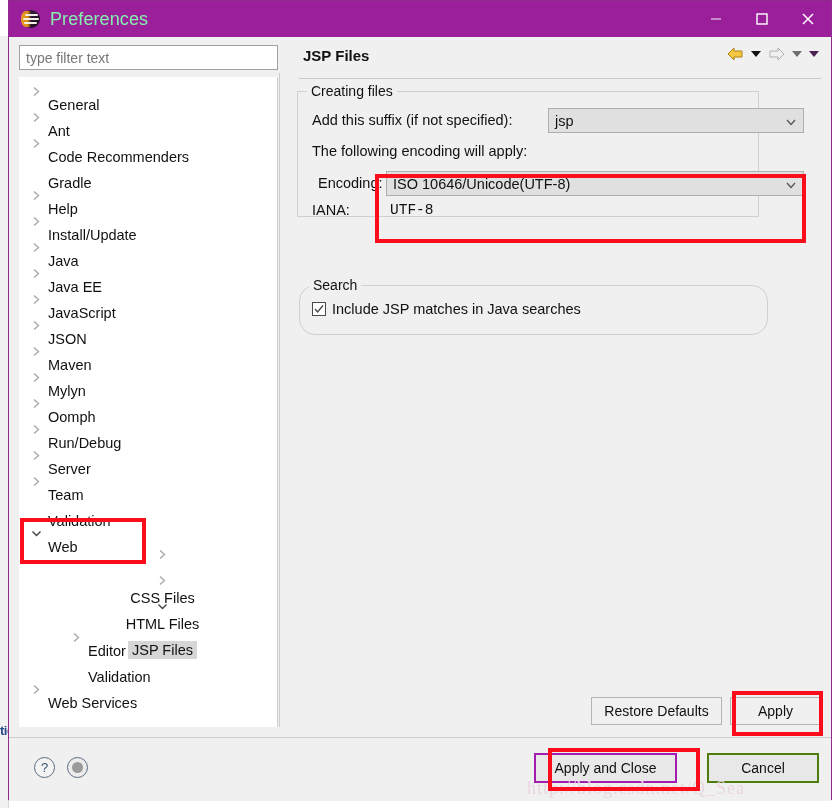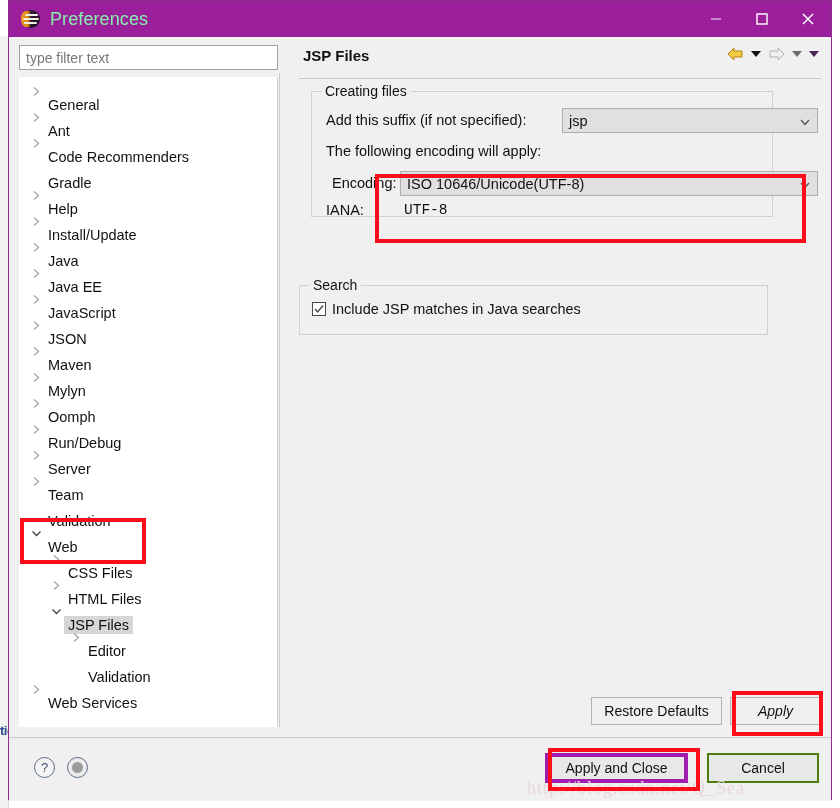--- a/index.html
+++ b/index.html
@@ -150,7 +150,7 @@
     background: #f0f0f0; padding: 0 4px;
     font-size: 14px; color: #111111;
   }
-  #grp-creating { left: 22px; top: 54px; width: 462px; height: 126px; }
+  #grp-creating { left: 8px; top: 54px; width: 462px; height: 126px; }
   #grp-search   { left: 10px; top: 248px; width: 469px; height: 50px; }
 
   .row-label {

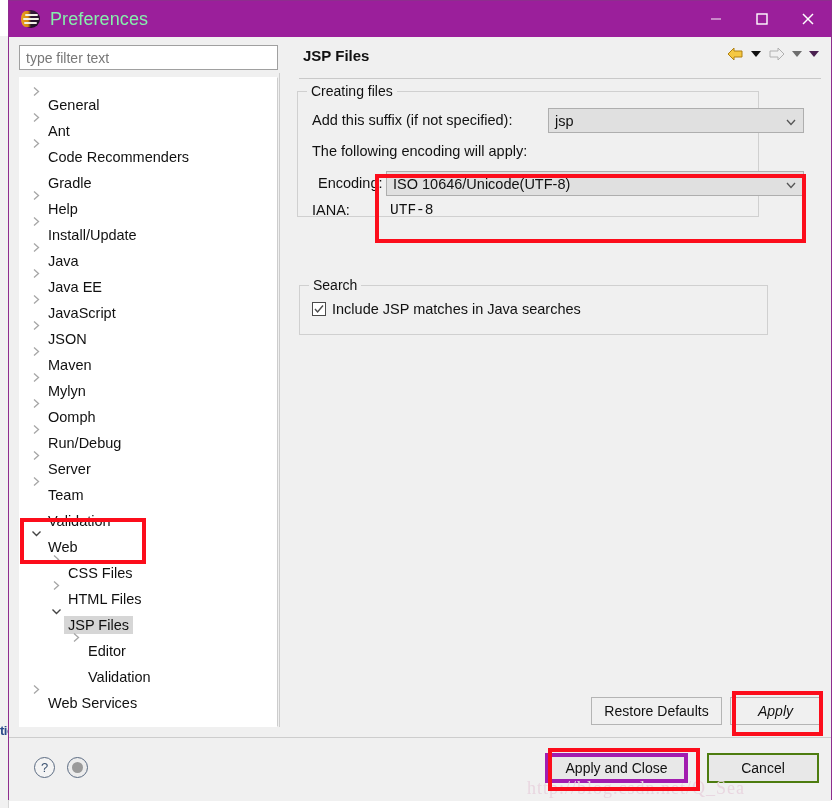--- a/index.html
+++ b/index.html
@@ -151,7 +151,7 @@
     font-size: 14px; color: #111111;
   }
   #grp-creating { left: 8px; top: 54px; width: 462px; height: 126px; }
-  #grp-search   { left: 10px; top: 248px; width: 469px; height: 50px; }
+  #grp-search   { left: 10px; top: 248px; width: 469px; height: 50px; border-radius: 16px; }
 
   .row-label {
     position: absolute; font-size: 14.5px; color: #111111; white-space: nowrap;

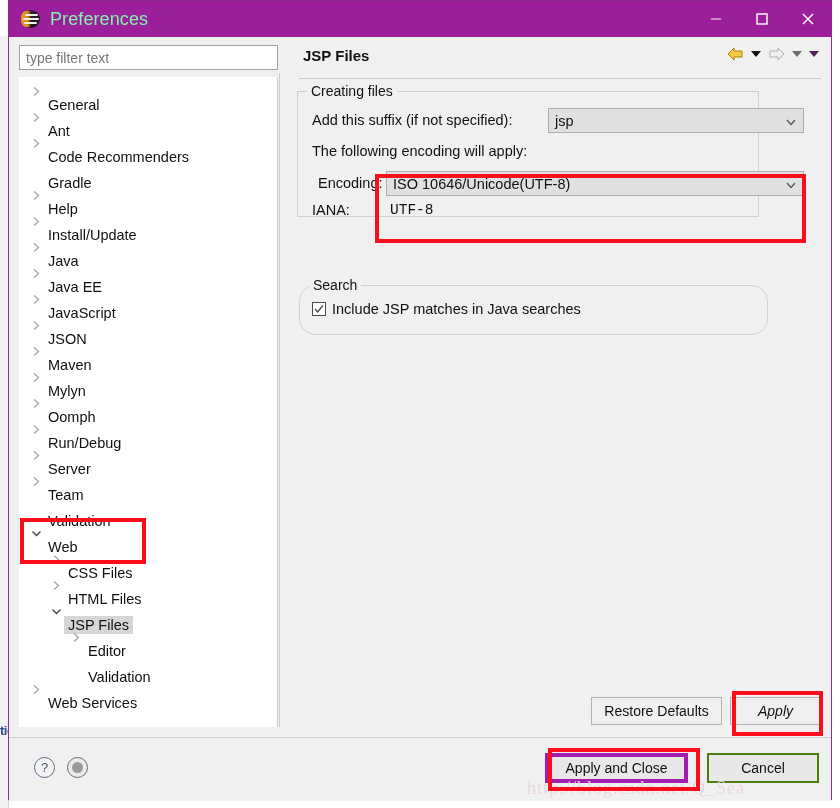--- a/index.html
+++ b/index.html
@@ -114,7 +114,7 @@
   .tree-item .lbl { padding: 1px 4px; margin-top: 27px; }
   .tree-item.selected .lbl { background: #d6d6d6; }
   .depth0 { padding-left: 8px; }
-  .depth1 { padding-left: 28px; }
+  .depth1 { padding-left: 28px; flex-direction: column; }
   .depth2 { padding-left: 48px; }
 
   

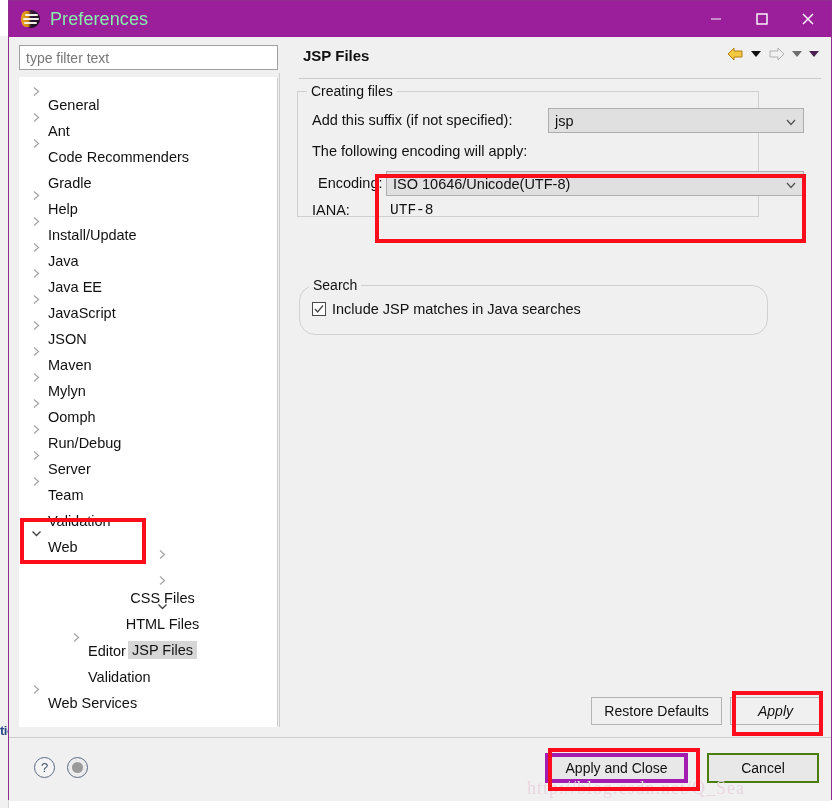--- a/index.html
+++ b/index.html
@@ -186,7 +186,7 @@
     display: flex; align-items: center; justify-content: center;
   }
   #btn-restore { left: 302px; top: 660px; width: 131px; }
-  #btn-apply   { left: 441px; top: 660px; width: 91px; font-style: italic; }
+  #btn-apply   { left: 441px; top: 660px; width: 91px; }
 
   
   .footer {

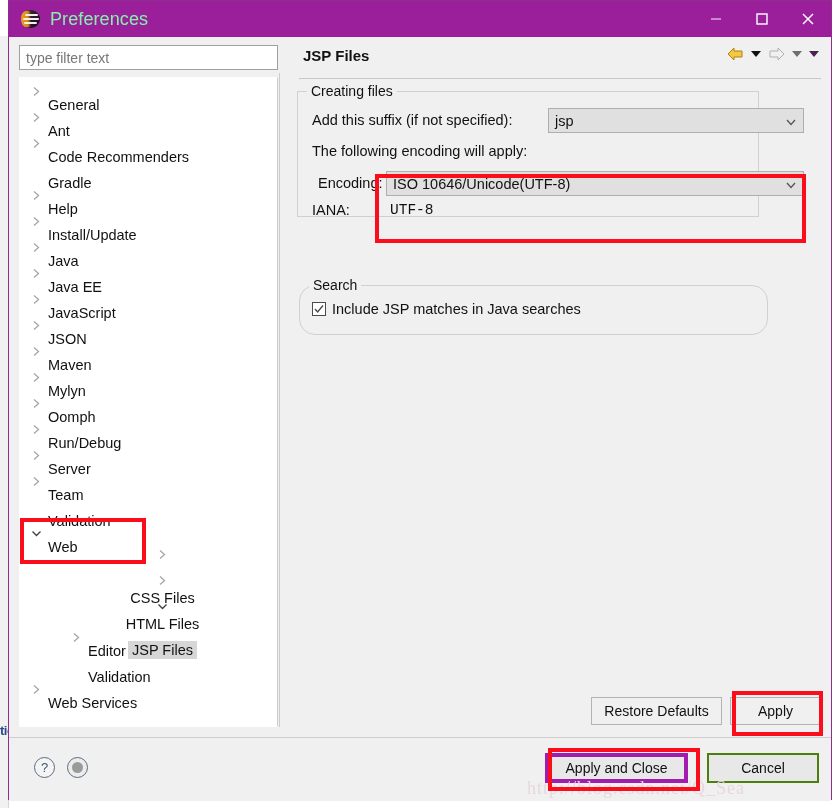--- a/index.html
+++ b/index.html
@@ -214,8 +214,8 @@
     display: flex; align-items: center; justify-content: center;
   }
   #btn-apply-close {
-    left: 536px; width: 143px;
-    border: 4px solid #a21caf; background: #e8e8e8;
+    left: 525px; width: 143px;
+    border: 2px solid #a21caf; background: #e8e8e8;
   }
   #btn-cancel { left: 698px; width: 112px; }
 

